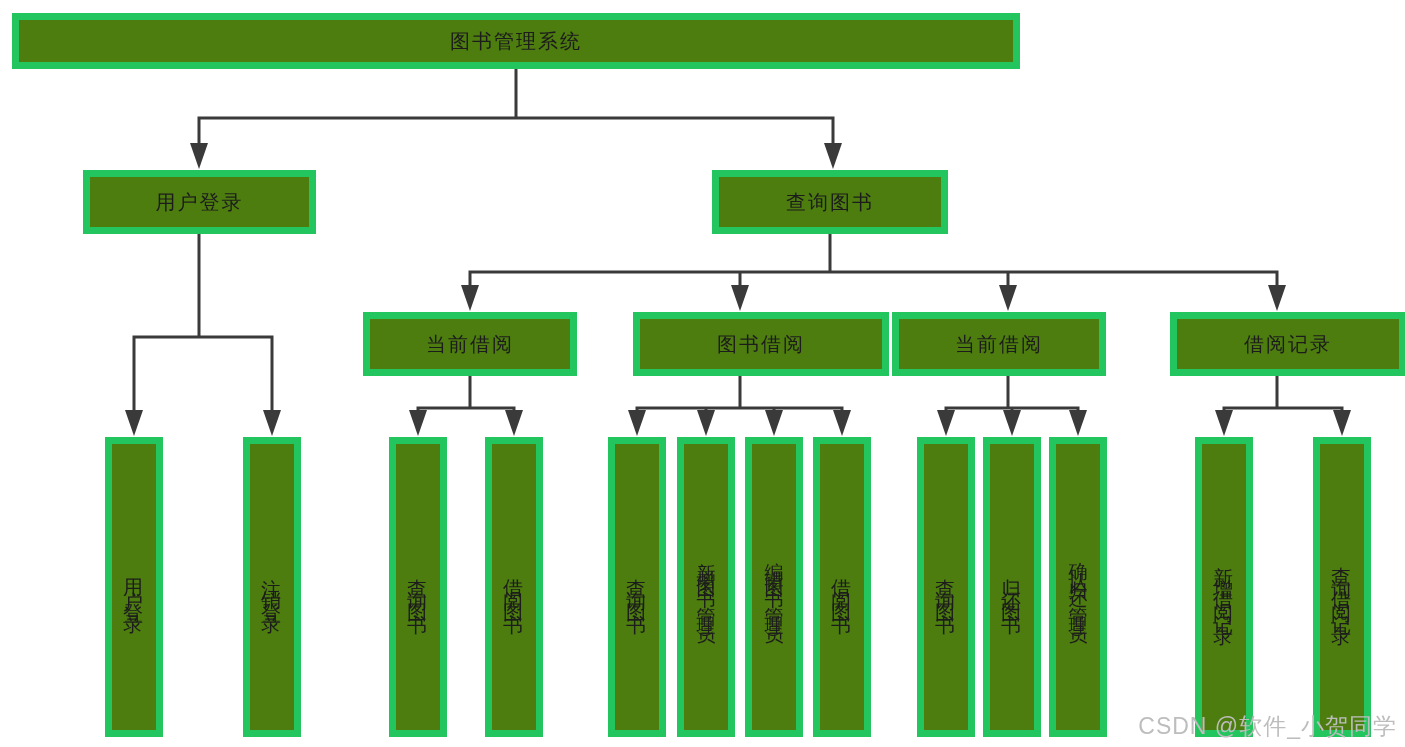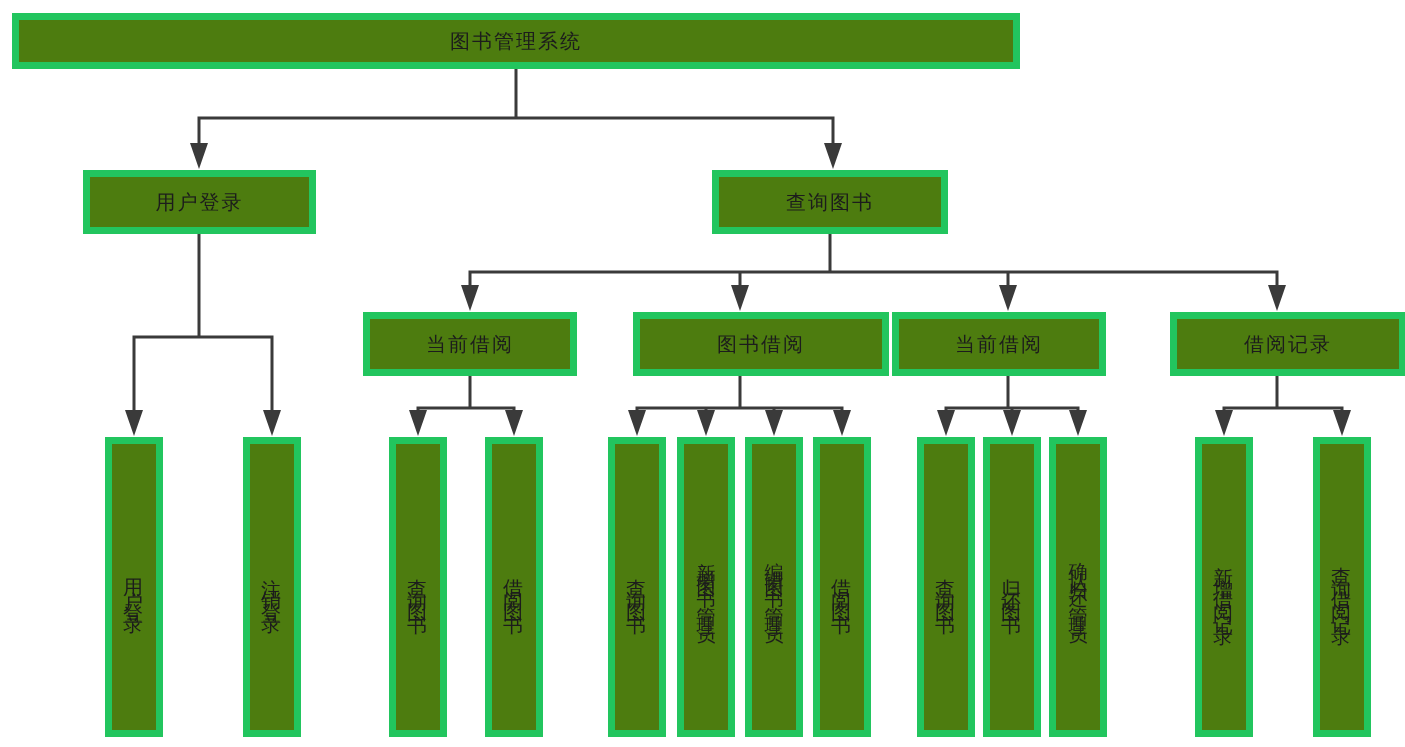--- a/index.html
+++ b/index.html
@@ -122,6 +122,7 @@
   <div class="box v" style="left:1195px;top:437px;width:58px;height:300px">新增借阅记录</div>
   <div class="box v" style="left:1313px;top:437px;width:58px;height:300px">查询借阅记录</div>
 
+  <div id="watermark">CSDN @软件_小贺同学</div>
 </div>
 
 </body></html>

